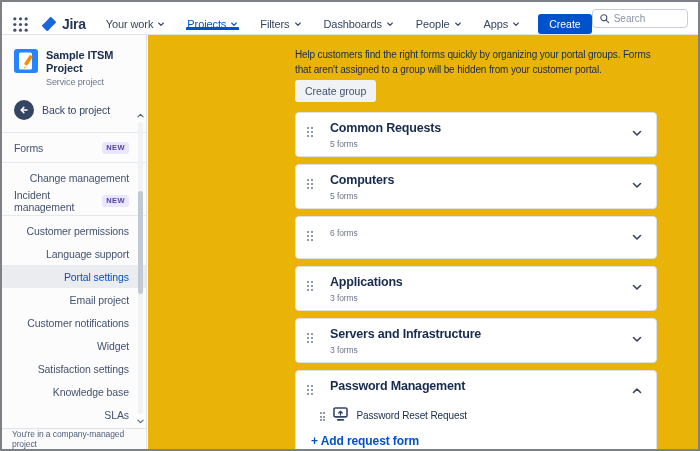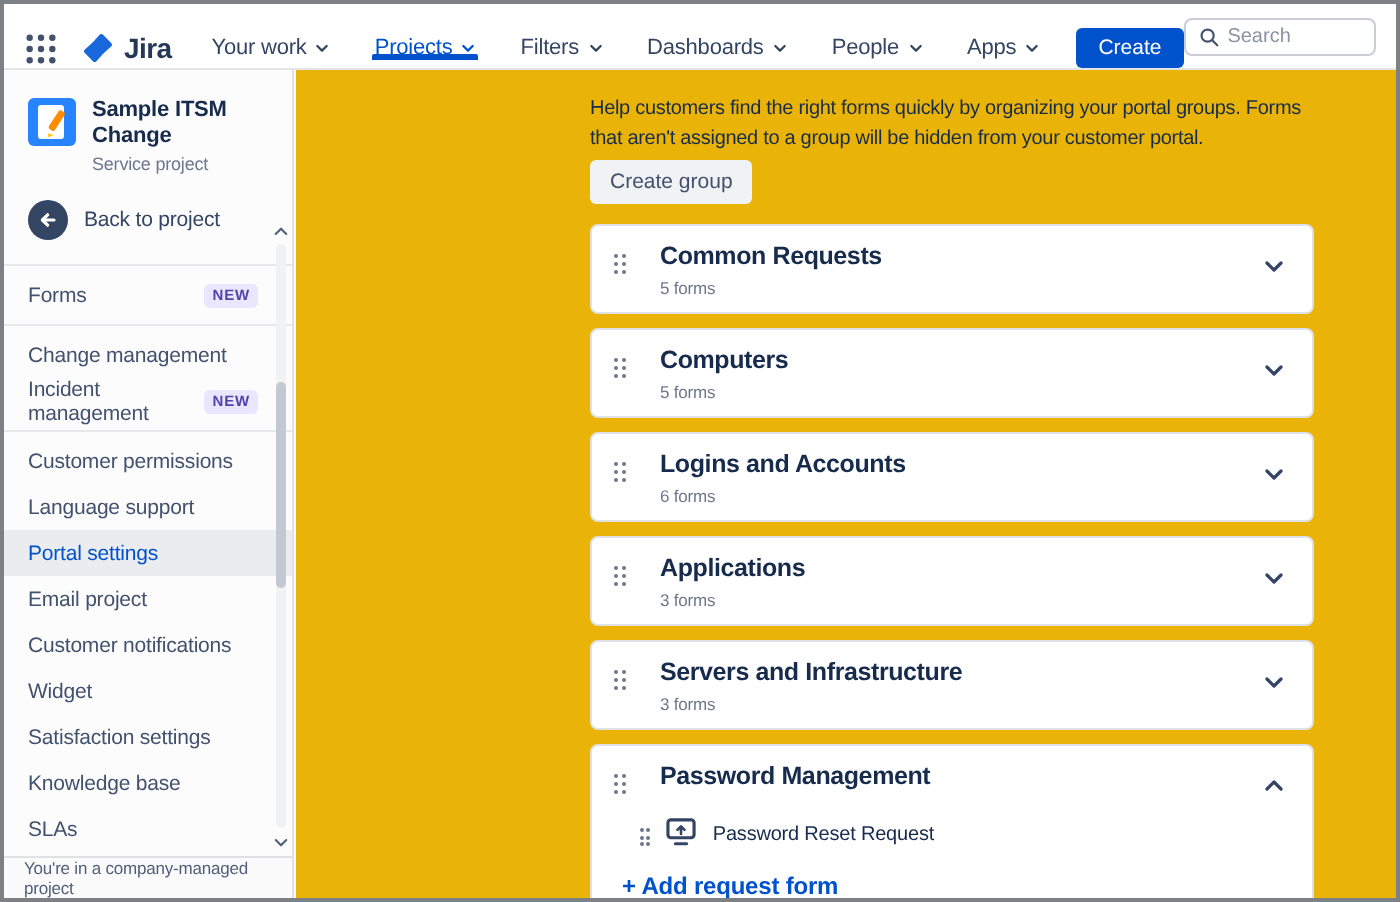--- a/index.html
+++ b/index.html
@@ -183,7 +183,7 @@
         </svg>
       </span>
       <div>
-        <div class="project-name">Sample ITSM Change</div>
+        <div class="project-name">Sample ITSM Project</div>
         <div class="project-type">Service project</div>
       </div>
     </div>

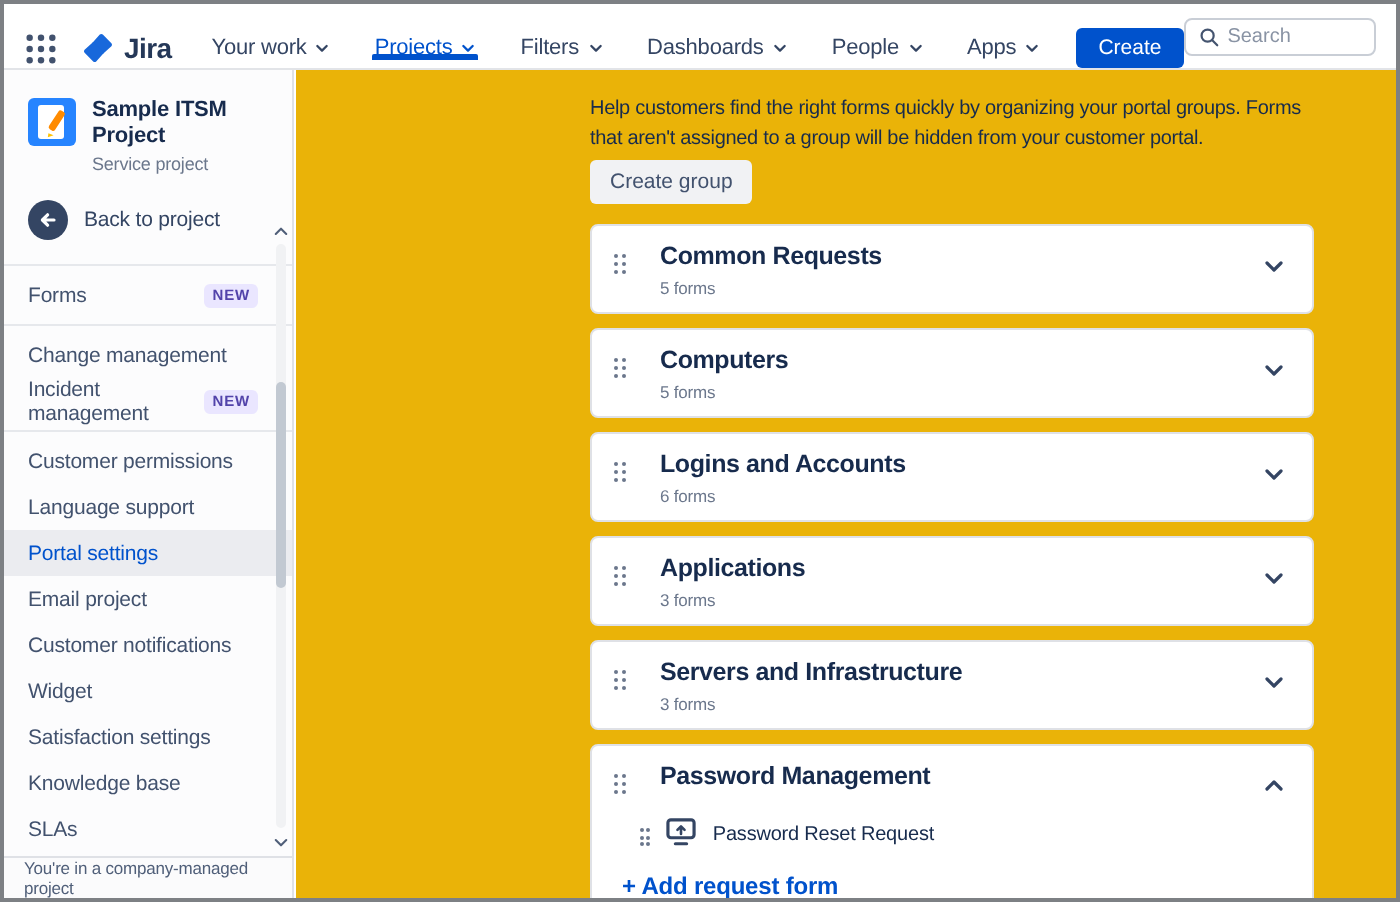--- a/index.html
+++ b/index.html
@@ -42,7 +42,7 @@
               font-size:10.5px; color:#344563; cursor:pointer; }
   .menu { margin-top:12px; border-top:1px solid #e6e8ec; padding-top:3px; }
   .menu-item { height:23px; display:flex; align-items:center; padding:0 17px 0 12px; gap:6px;
-               font-size:10.5px; cursor:pointer; color:#42526e; }
+               font-size:10.5px; cursor:pointer; color:#42526e;justify-content:flex-end; }
   .menu-item.selected { background:#ebecf0; color:#0052CC; }
   .menu-divider { border-top:1px solid #e6e8ec; margin:3px 0; }
   .badge { margin-left:auto; font-size:7.5px; font-weight:bold; color:#5243AA; background:#EAE6FF;

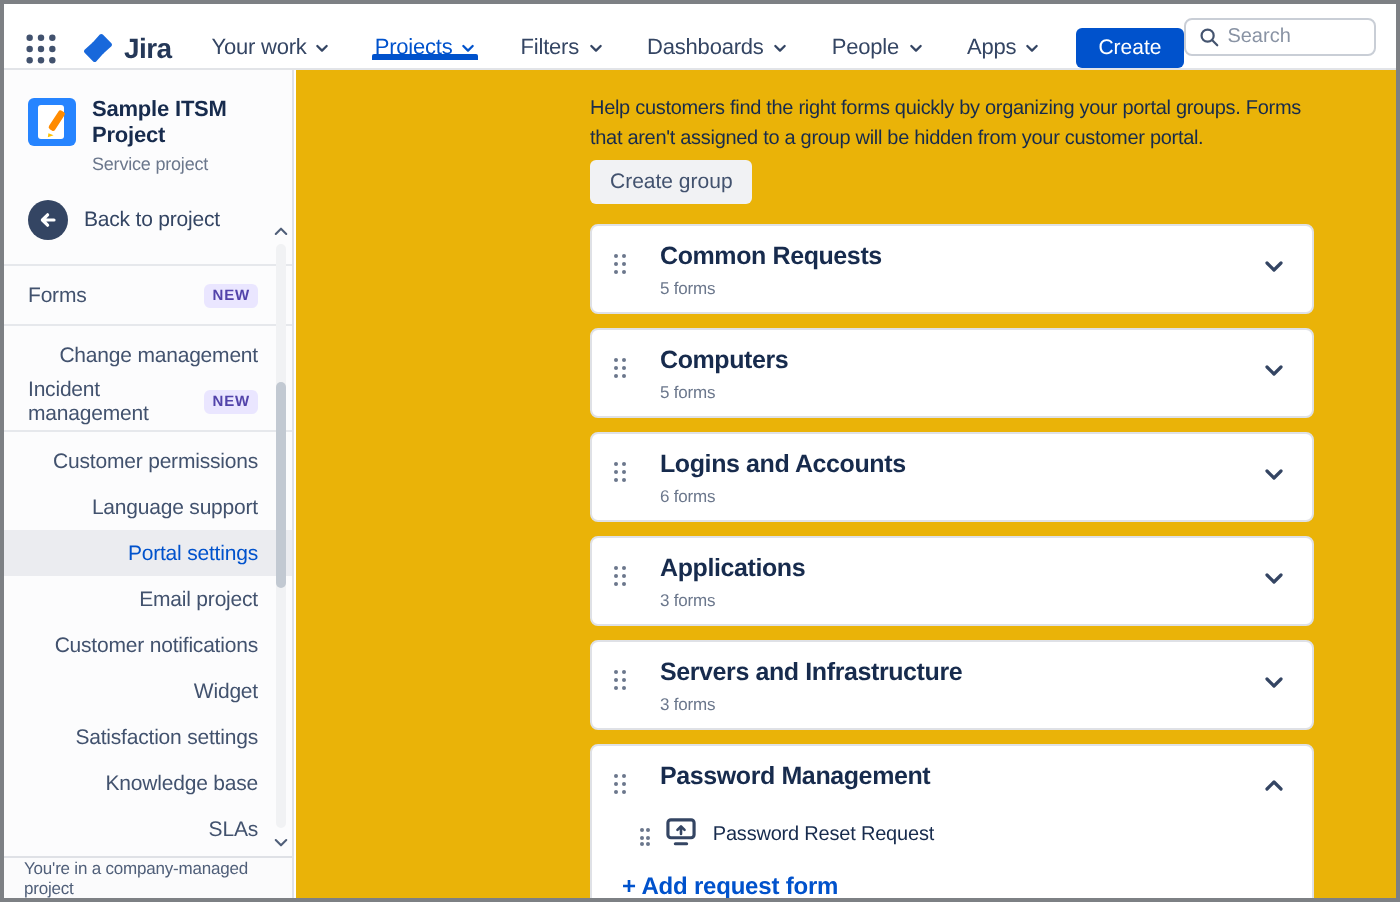--- a/index.html
+++ b/index.html
@@ -311,7 +311,6 @@
             <i></i>
             <i></i>
           </span>
-        <div class="g-title">Logins and Accounts</div>
         <div class="g-count">6 forms</div>
         <button class="g-chev">
             <svg width="12" height="12" viewBox="0 0 12 12">

